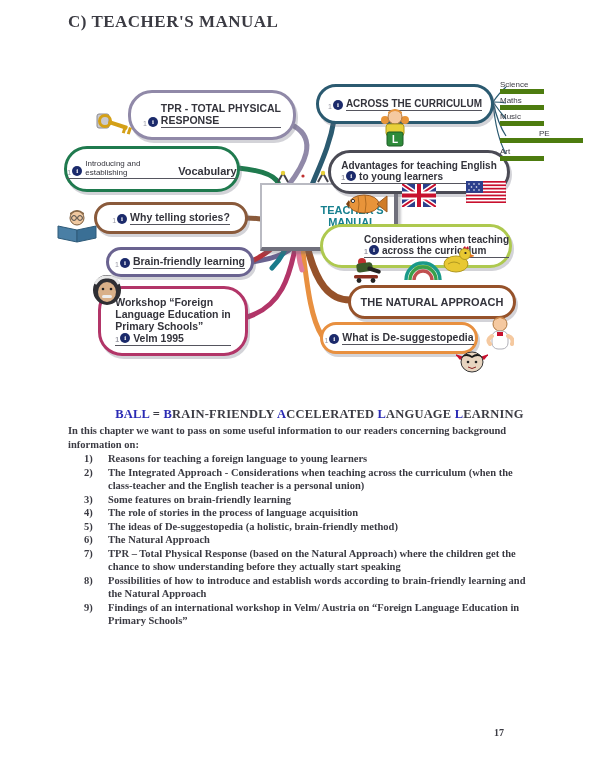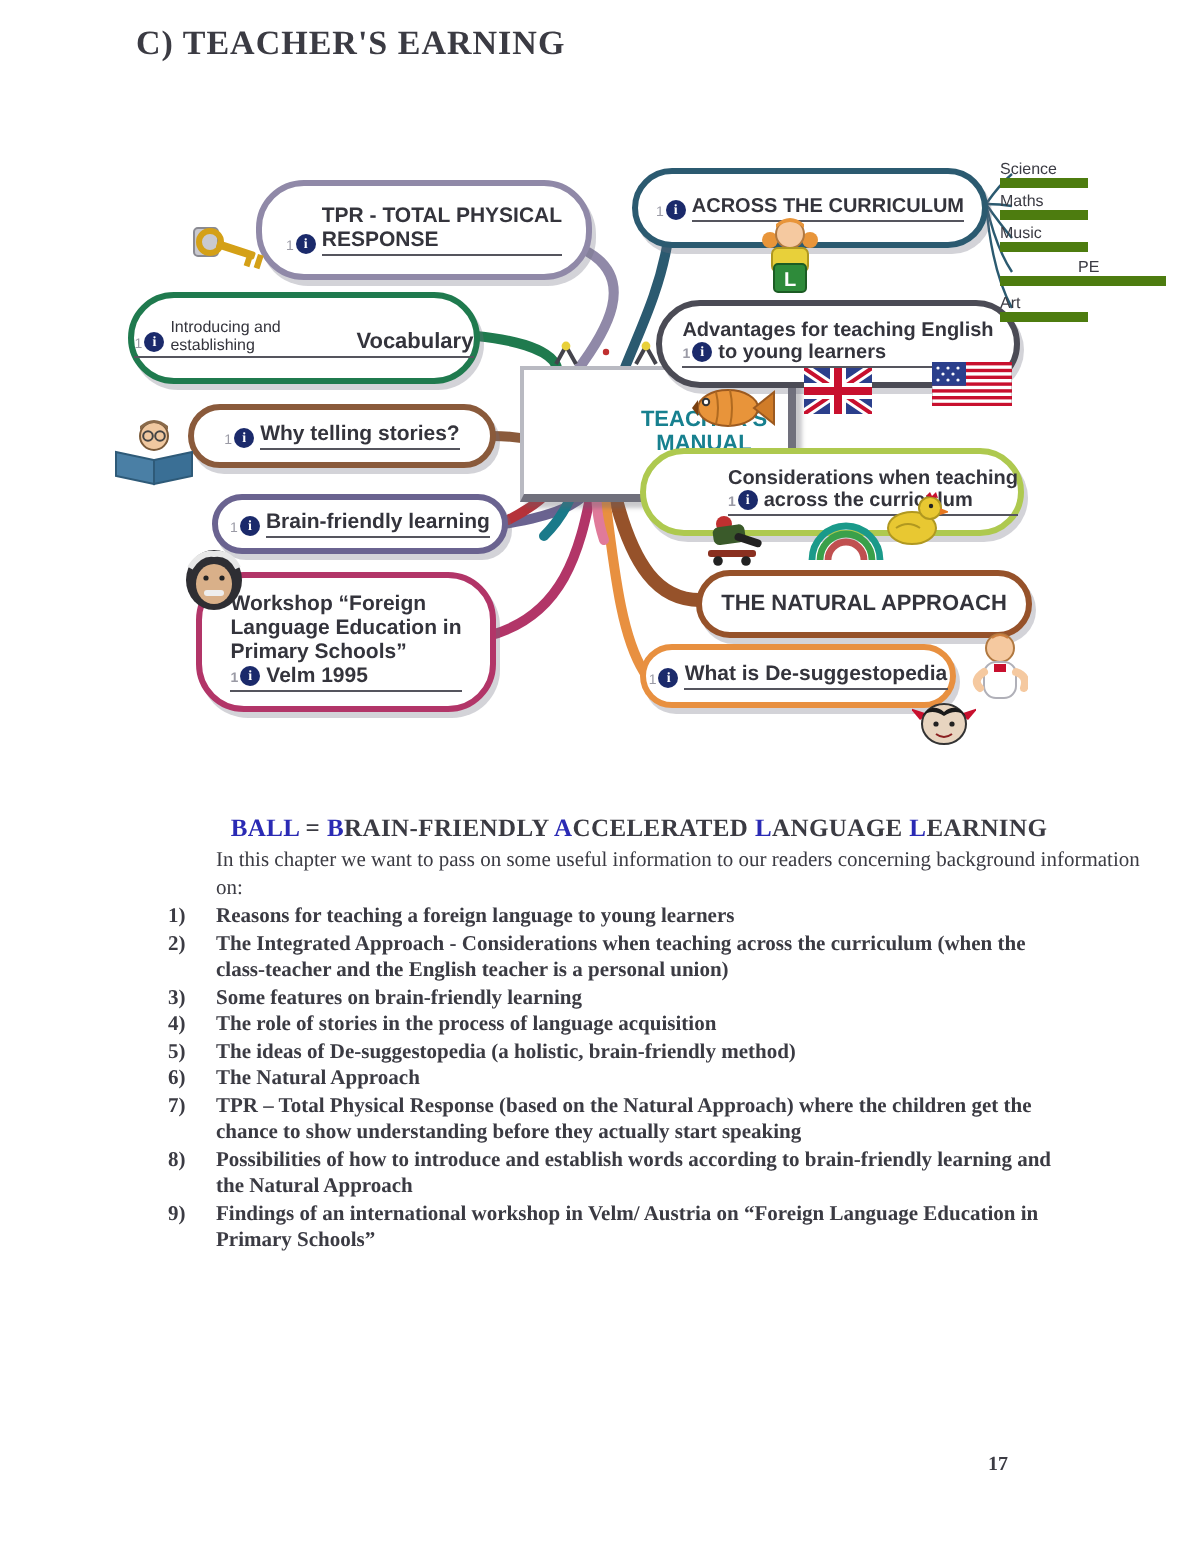--- a/index.html
+++ b/index.html
@@ -52,7 +52,7 @@
 
 <div id="page">
 
-  <div class="doc-title">C) TEACHER'S EARNING</div>
+  <div class="doc-title">C) TEACHER'S MANUAL</div>
 
   <div class="mm">
 

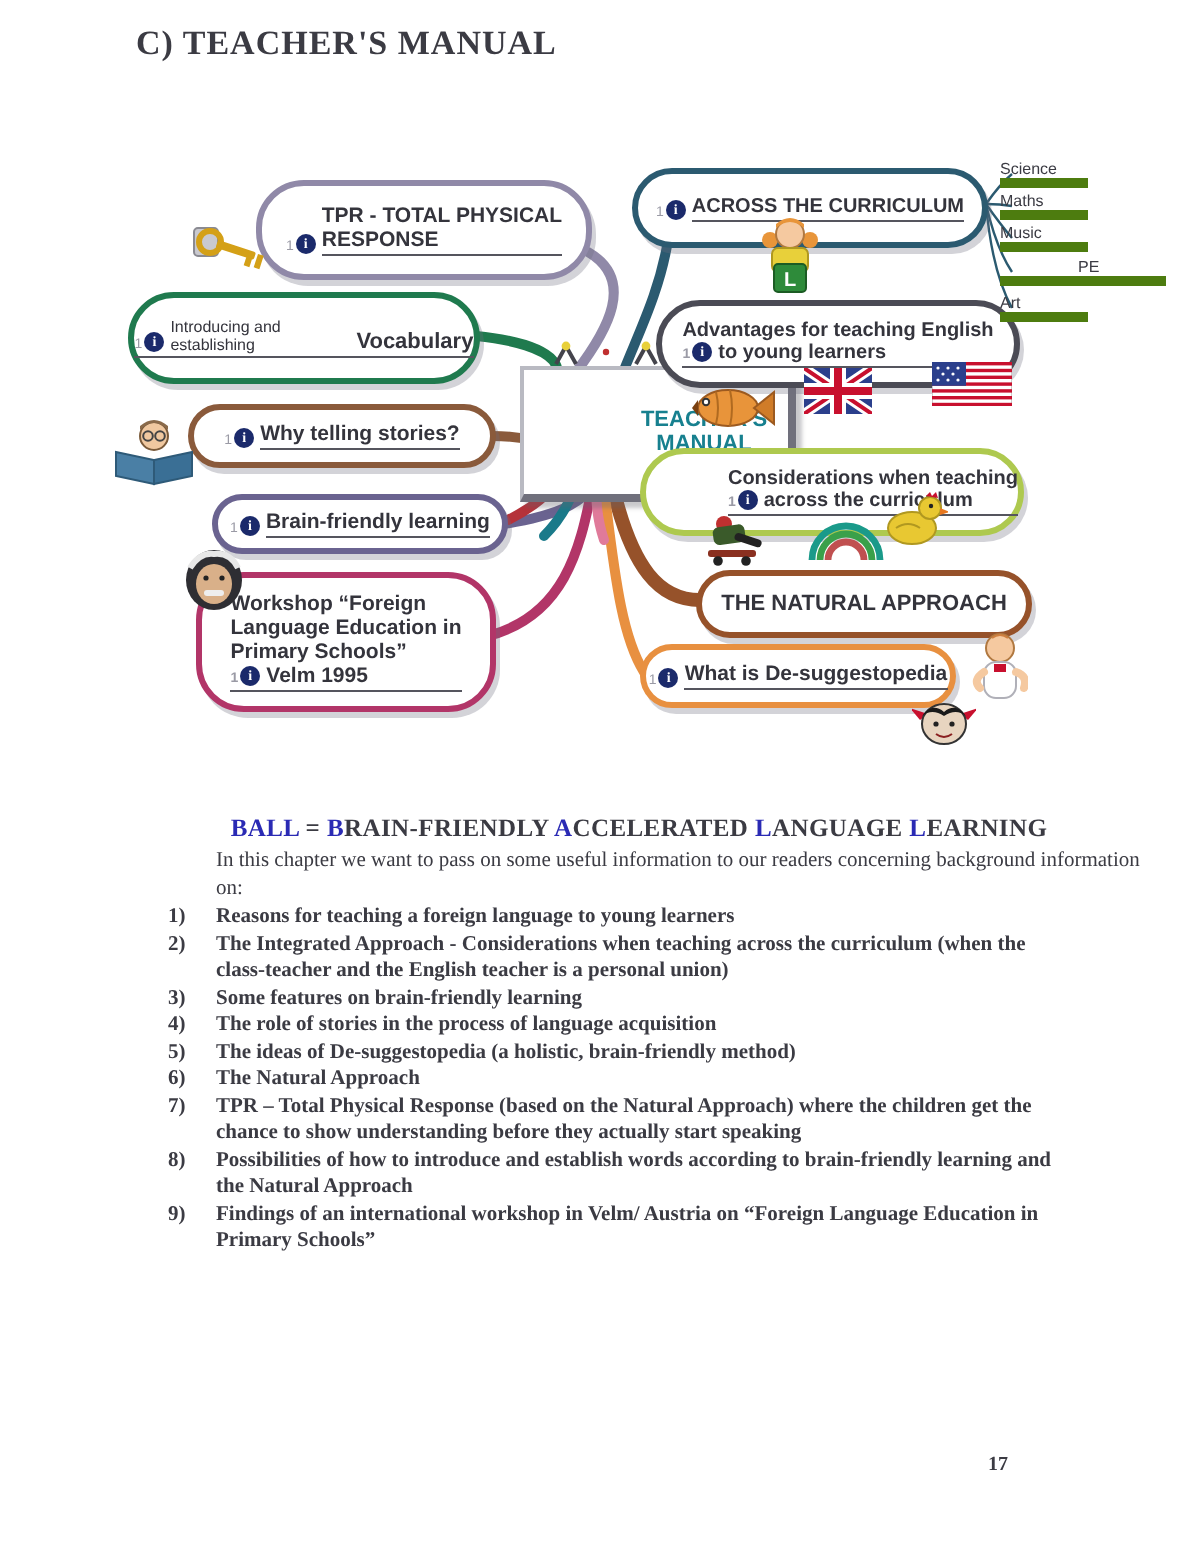--- a/index.html
+++ b/index.html
@@ -13,8 +13,8 @@
   .doc-subtitle{position:absolute;left:158px;top:37px;font-size:12.5px;font-weight:bold;color:#3b3b43;}
   .ballline{position:absolute;left:102px;top:392px;font-size:12.5px;font-weight:bold;
             white-space:pre;letter-spacing:.2px;}
-  .intro{position:absolute;left:68px;top:424px;width:468px;font-size:10.5px;font-weight:normal;
-         line-height:13.5px;margin-left:40px;}
+  .intro{position:absolute;left:68px;top:424px;width:468px;font-size:10.5px;font-weight:bold;
+         line-height:13.5px;}
   .blist{position:absolute;left:84px;top:452px;width:452px;font-size:10.5px;font-weight:bold;
          line-height:13.5px;}
   .blist .item{display:flex;}

